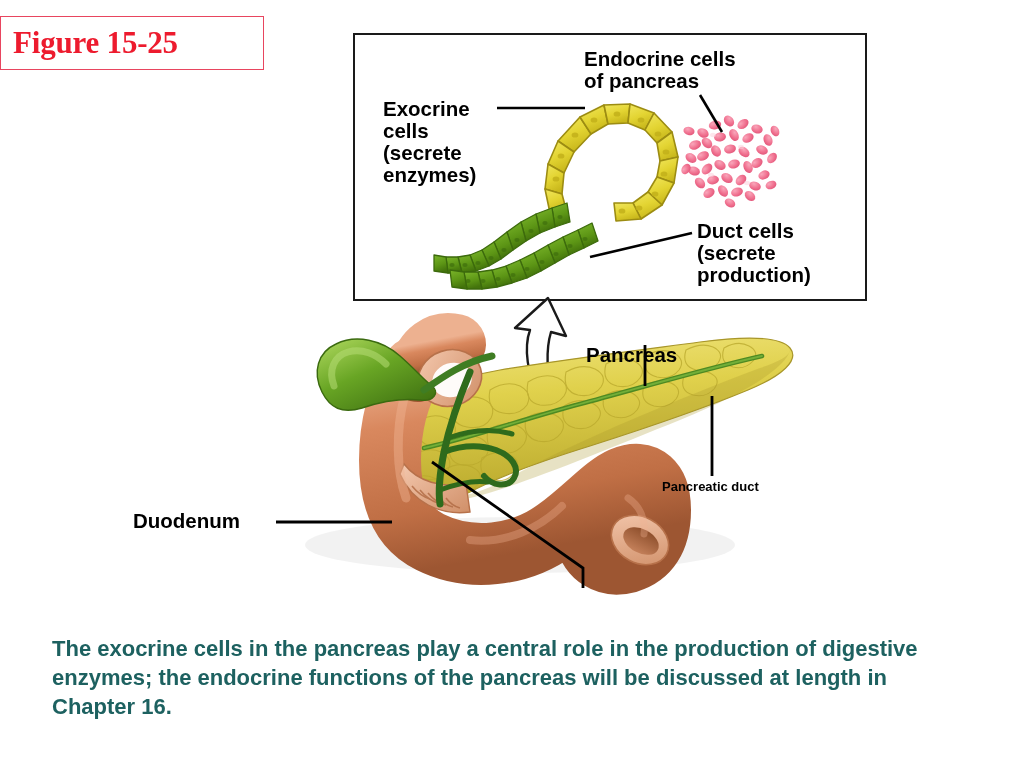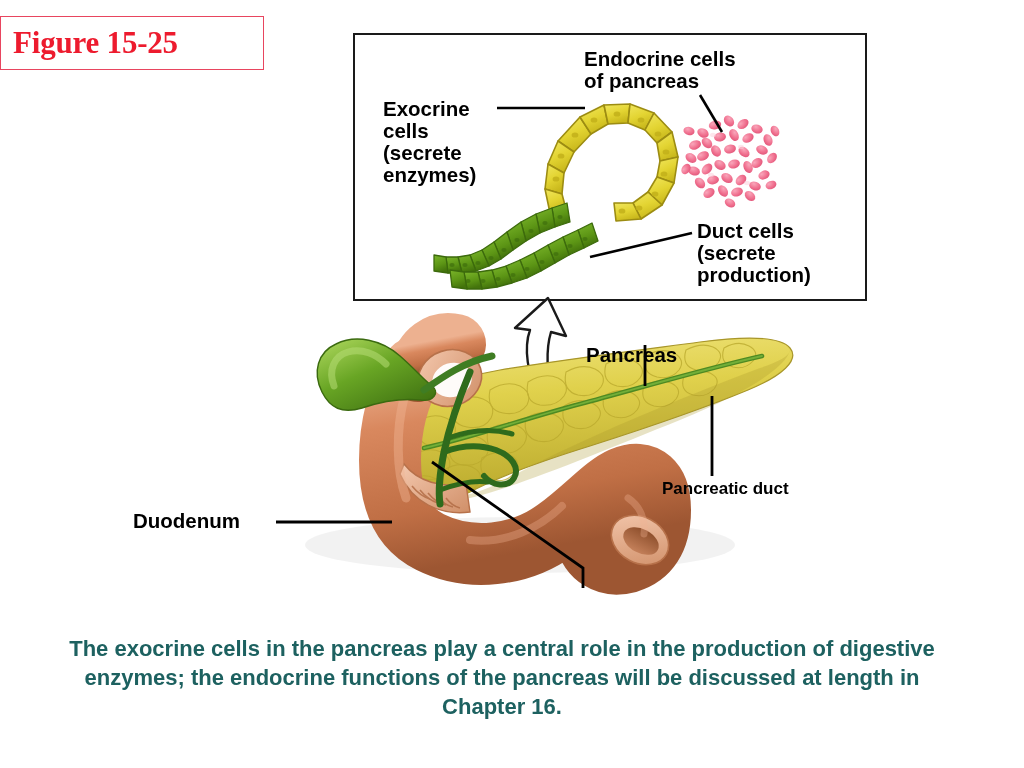--- a/index.html
+++ b/index.html
@@ -68,7 +68,7 @@
   #lbl-ductcells  { left: 697px; top: 220px; font-size: 20.5px; }
 
   #lbl-pancreas   { left: 586px; top: 320px; font-size: 20.5px; margin-top: 24px; }
-  #lbl-pancduct   { left: 662px; top: 480px; font-size: 17px; }
+  #lbl-pancduct   { left: 662px; top: 480px; font-size: 13px; }
   #lbl-duodenum   { left: 133px; top: 510px; font-size: 20.5px; text-align: center; }
   #lbl-commonbile { left: 385px; top: 594px; font-size: 20.5px; }
 

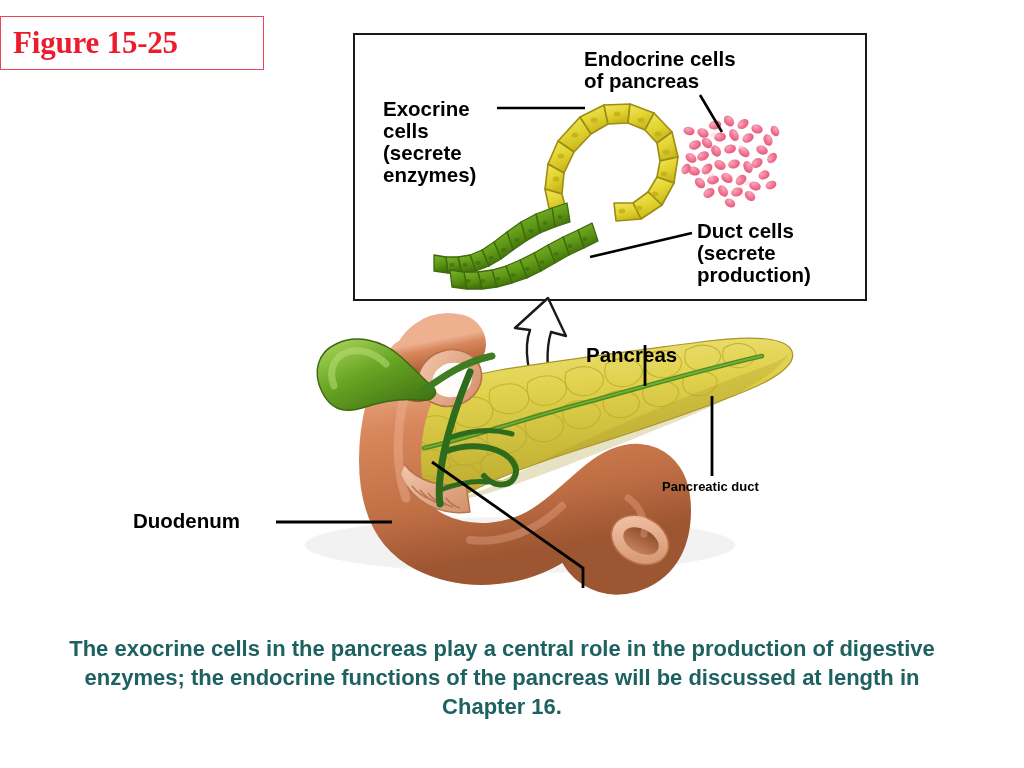--- a/index.html
+++ b/index.html
@@ -81,7 +81,6 @@
     font-weight: bold;
     color: #1d6160;
     line-height: 1.32;
-    text-align: center;
   }
 
   svg.art { position: absolute; left: 0; top: 0; pointer-events: none; }

